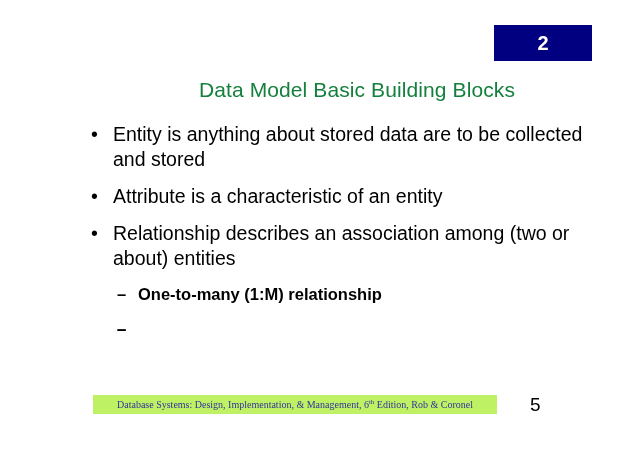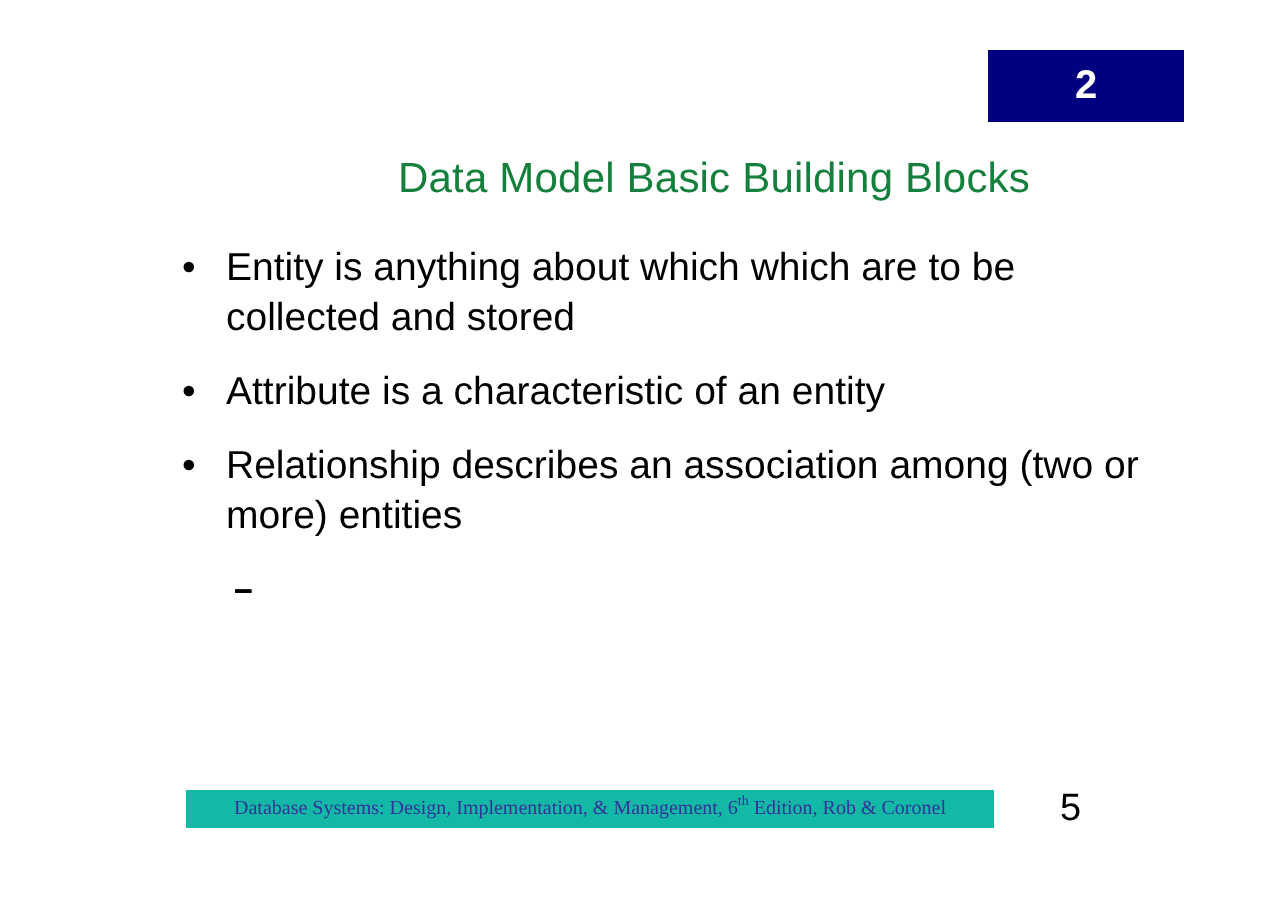--- a/index.html
+++ b/index.html
@@ -154,7 +154,7 @@
 
     <div class="bullet">
       <span class="marker">•</span>
-      <span class="text">Entity is anything about which which are to be collected and stored</span>
+      <span class="text">Entity is anything about stored data are to be collected and stored</span>
     </div>
 
     <div class="bullet">

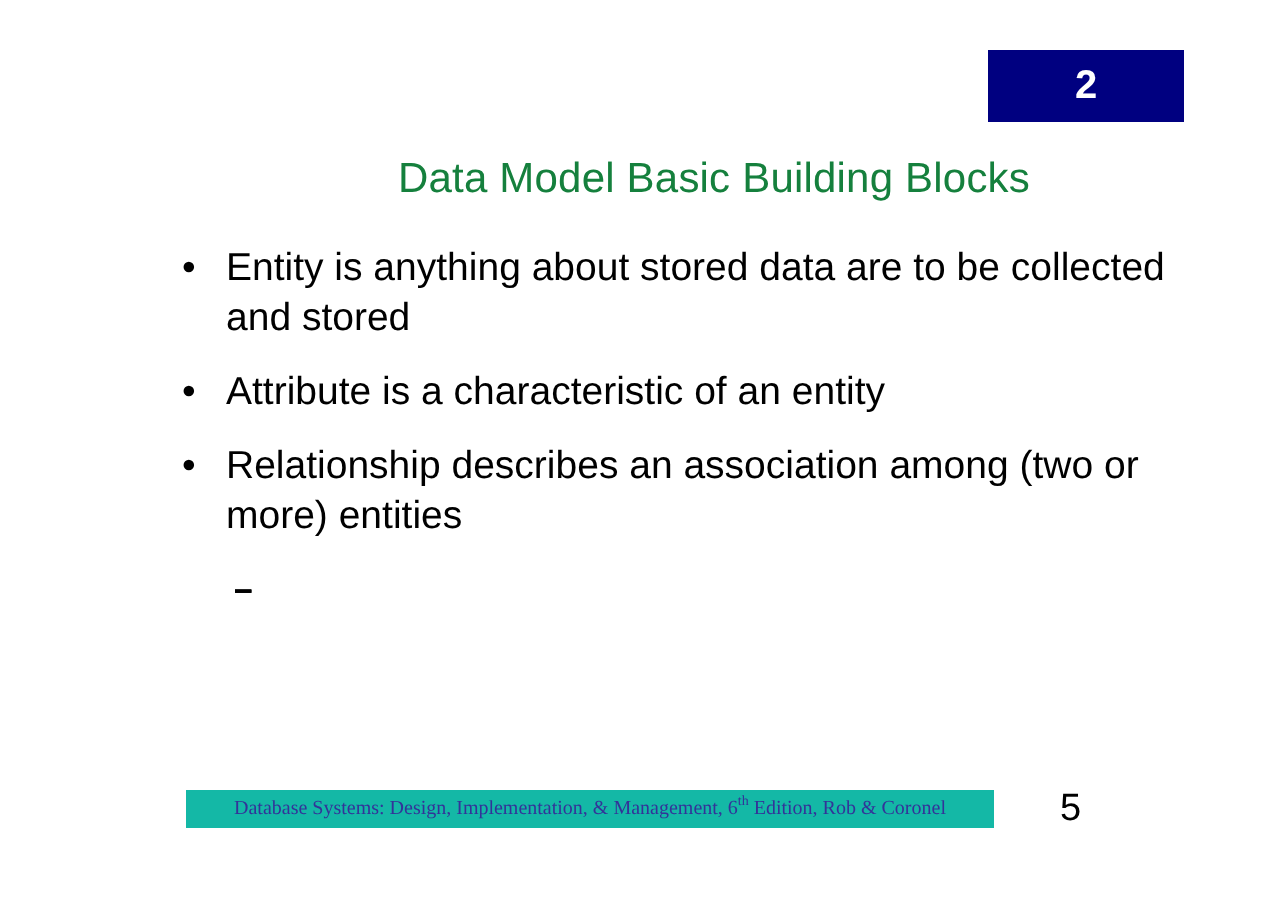--- a/index.html
+++ b/index.html
@@ -164,7 +164,7 @@
 
     <div class="bullet">
       <span class="marker">•</span>
-      <span class="text">Relationship describes an association among (two or more) entities</span>
+      <span class="text">Relationship describes an association among (two or about) entities</span>
     </div>
 
     <div class="subbullets">

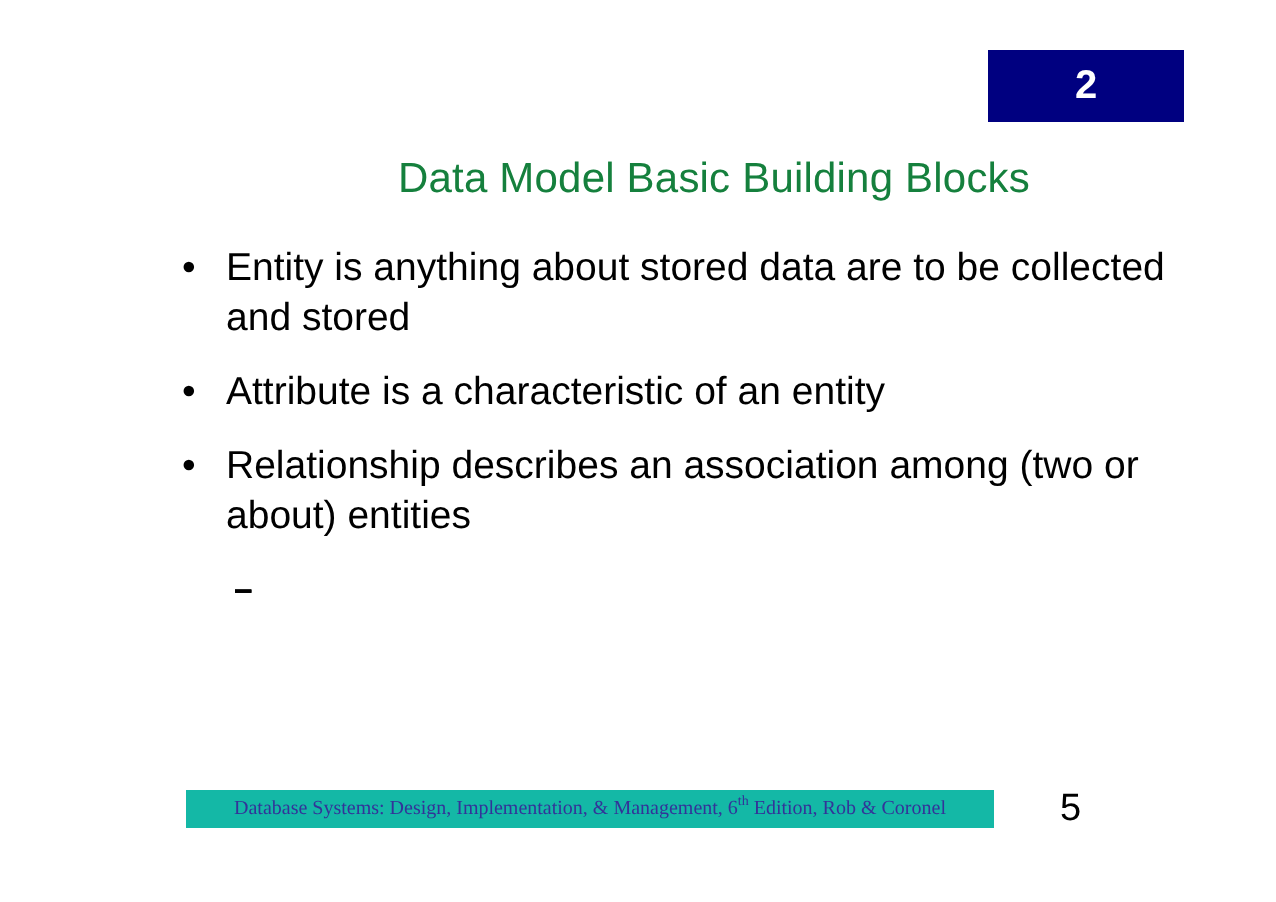--- a/index.html
+++ b/index.html
@@ -171,6 +171,7 @@
 
       <div class="subbullet">
         <span class="marker">–</span>
+        <span class="text">One-to-many (1:M) relationship</span>
       </div>
 
       <div class="subbullet">

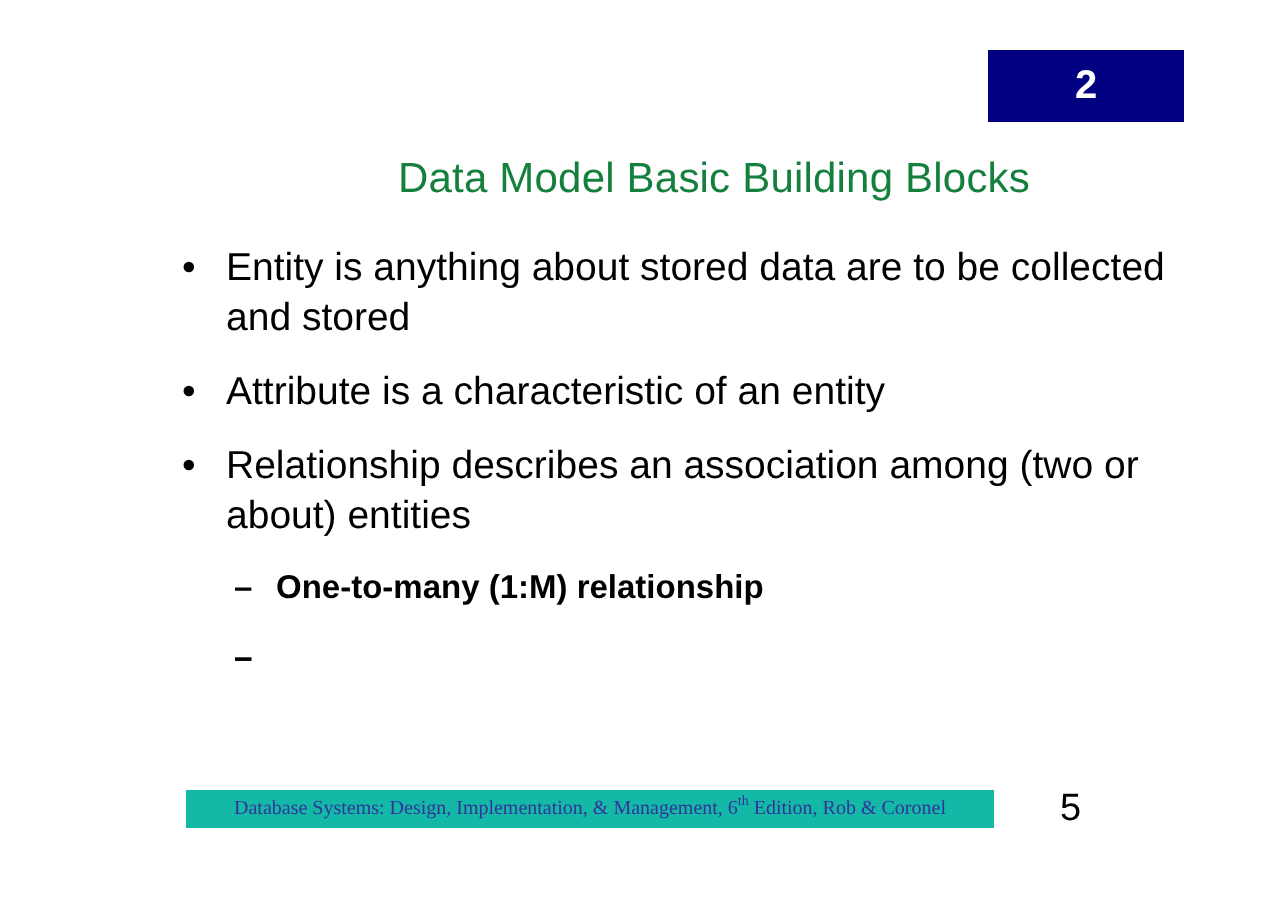--- a/index.html
+++ b/index.html
@@ -110,7 +110,7 @@
     top: 395px;
     width: 404px;
     height: 19px;
-    background: #14b8a6;
+    background: #bef264;
     display: flex;
     align-items: center;
     justify-content: center;

